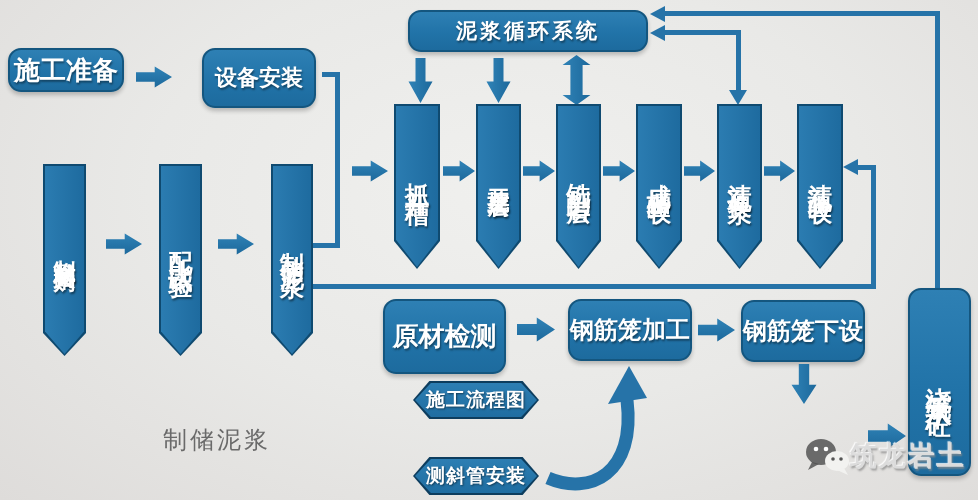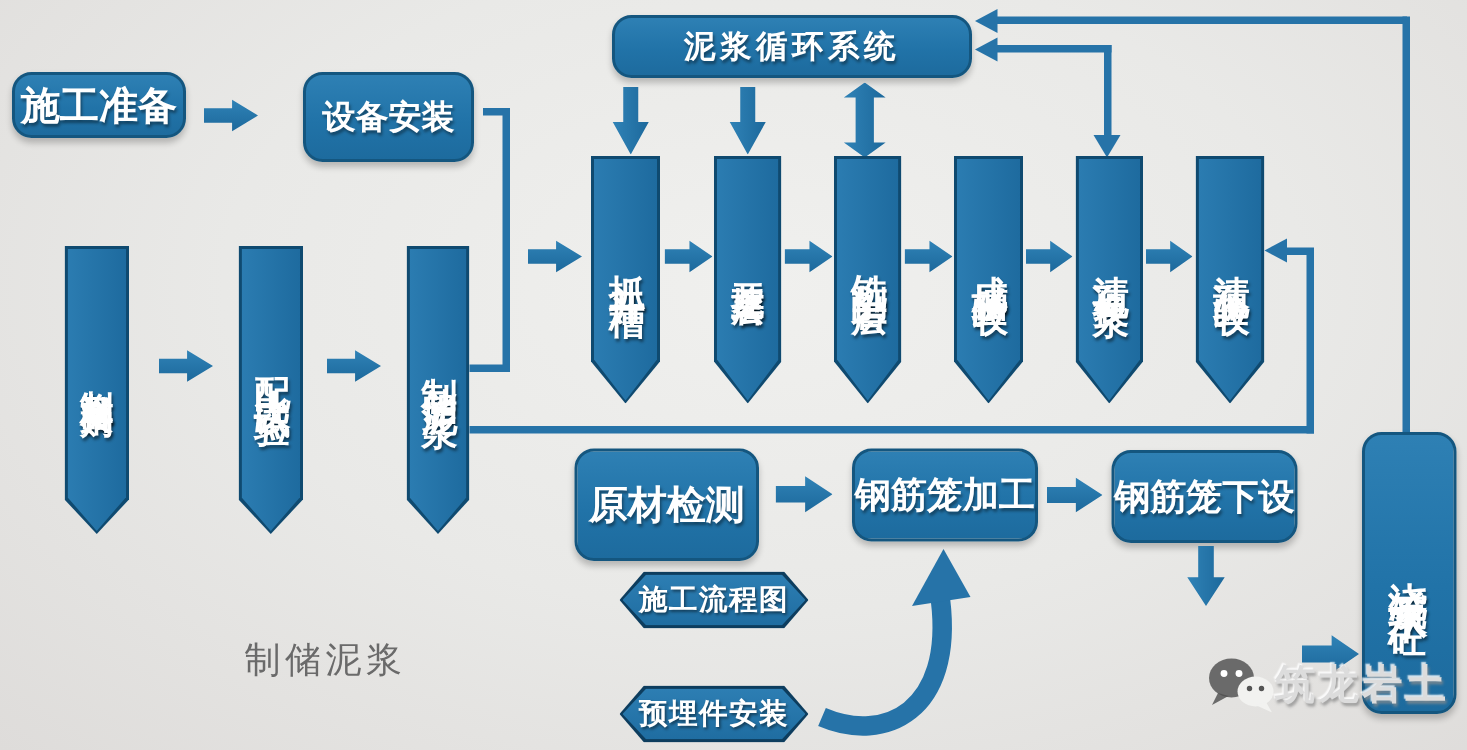--- a/index.html
+++ b/index.html
@@ -171,7 +171,7 @@
   <div class="banner" style="left:413px;top:457px;width:126px;height:38px;">
     <div class="shape"></div>
       <div class="shape-in"></div>
-    <div class="label">预埋件安装</div>
+    <div class="label">测斜管安装</div>
   </div>
 
   <div class="caption" style="left:163px;top:424px;">制储泥浆</div>

